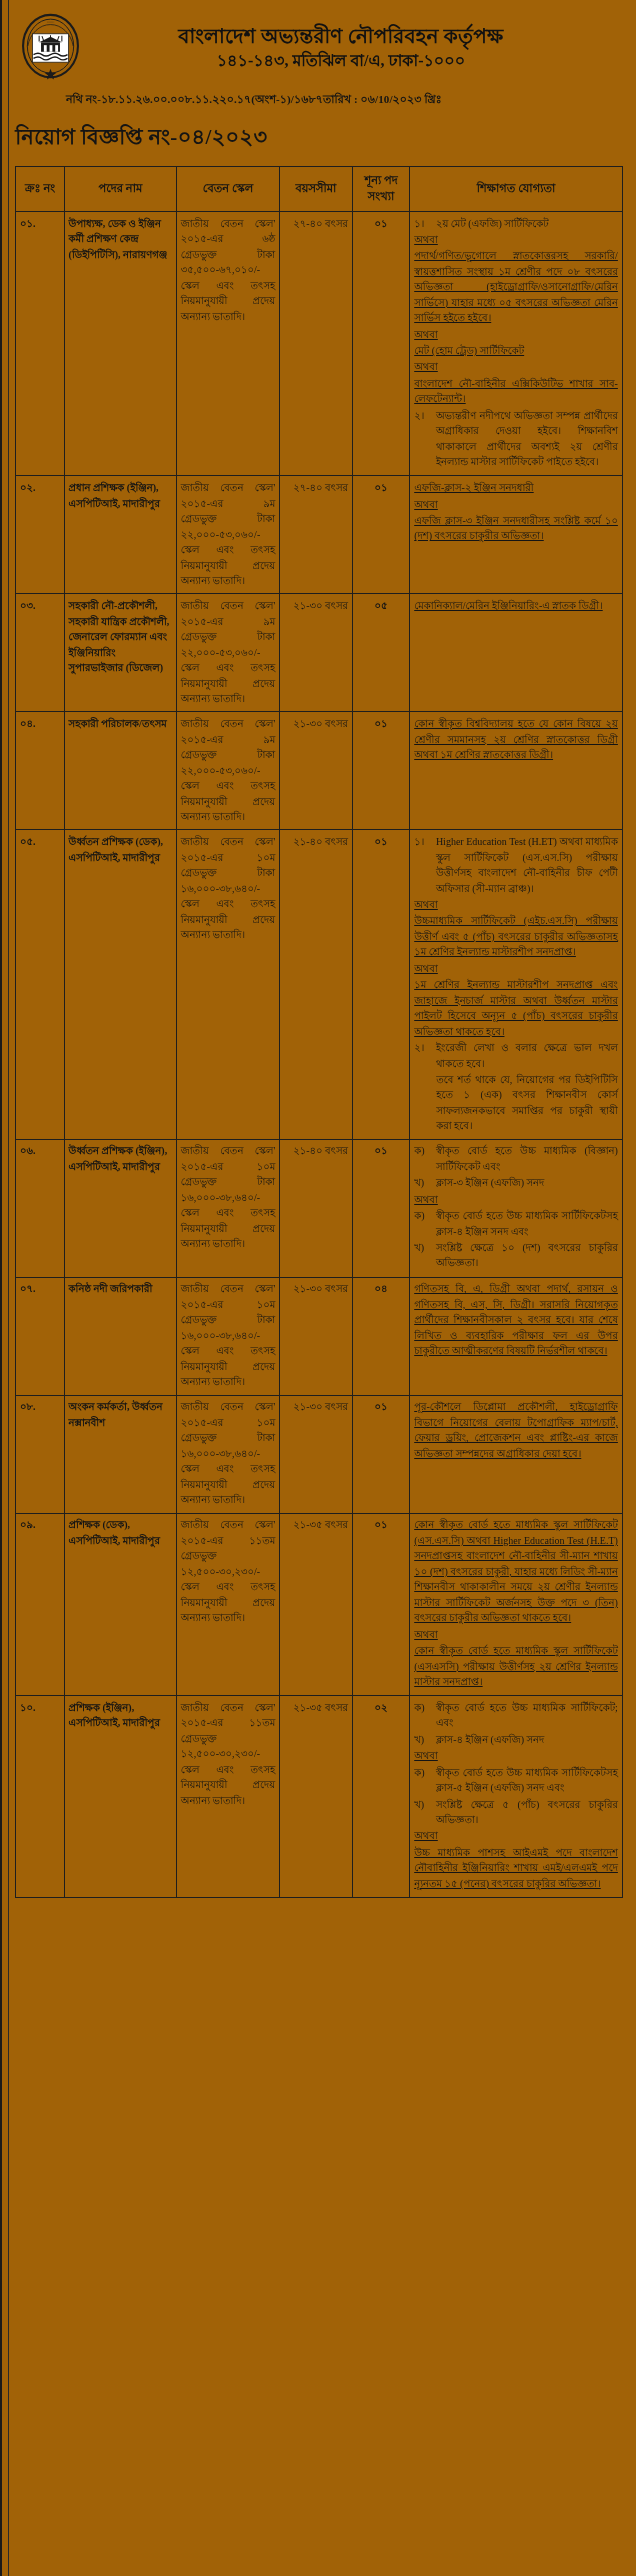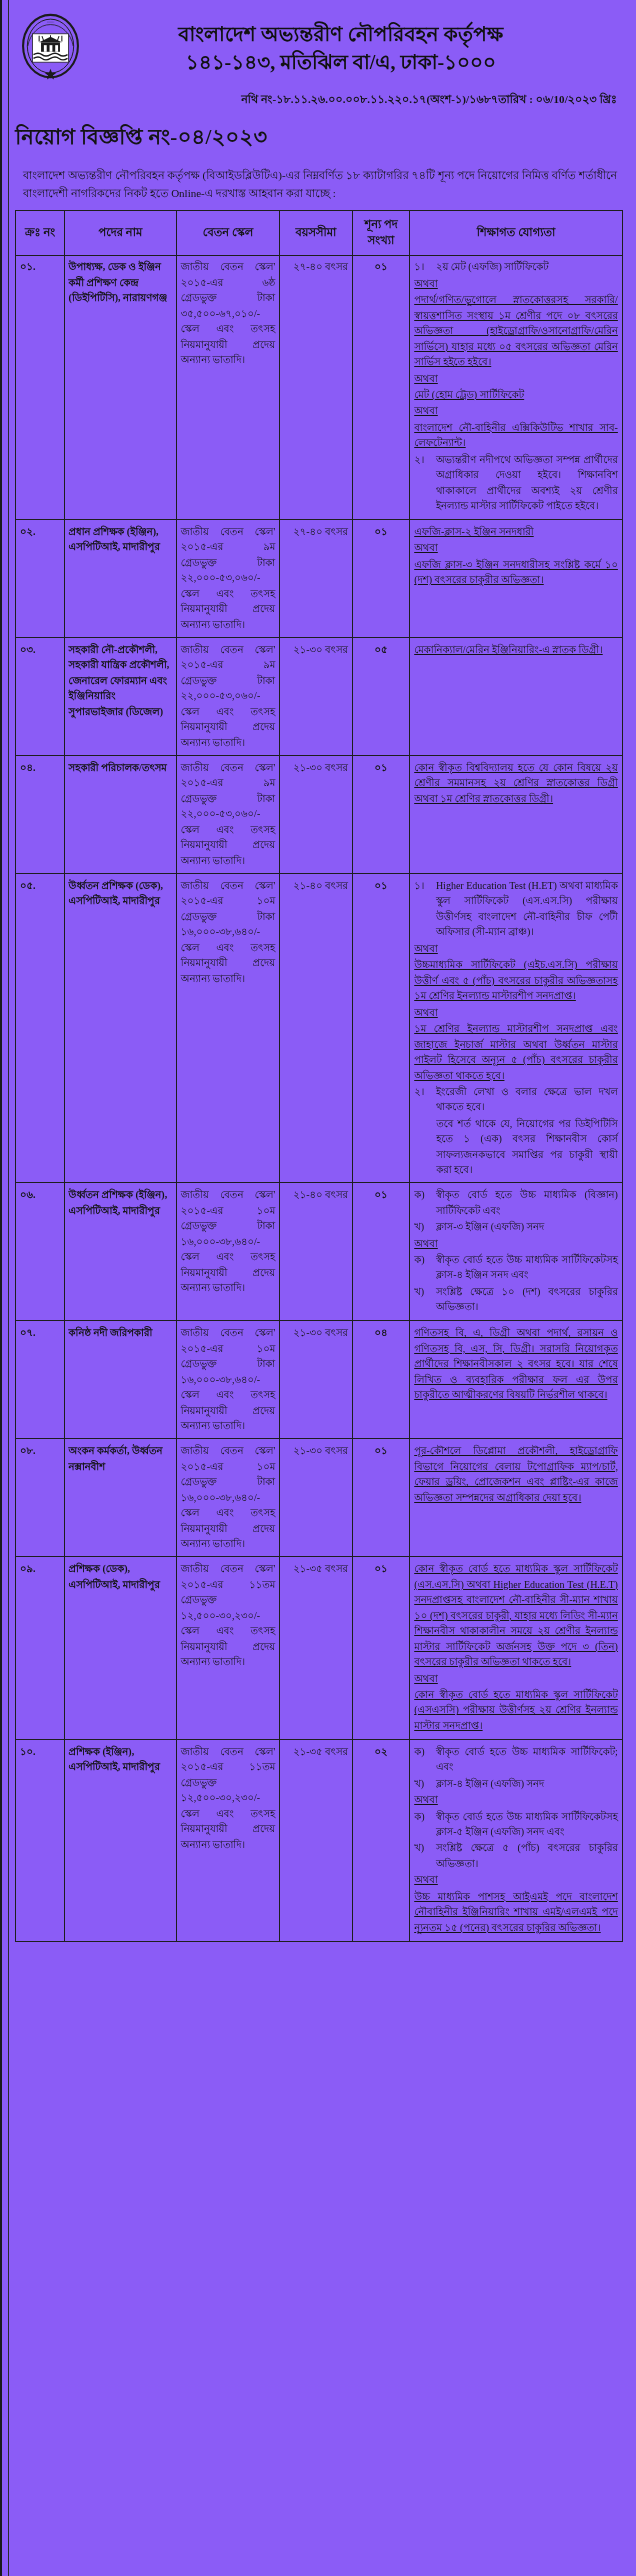--- a/index.html
+++ b/index.html
@@ -18,7 +18,7 @@
   .page {
     width: 636px;
     min-height: 2576px;
-    background: #8b5cf6;
+    background: #a16207;
     padding: 7.6px 13.3px 9.5px 13.3px;
     border-left: 2.8px solid #1a1a1a;
     position: relative;

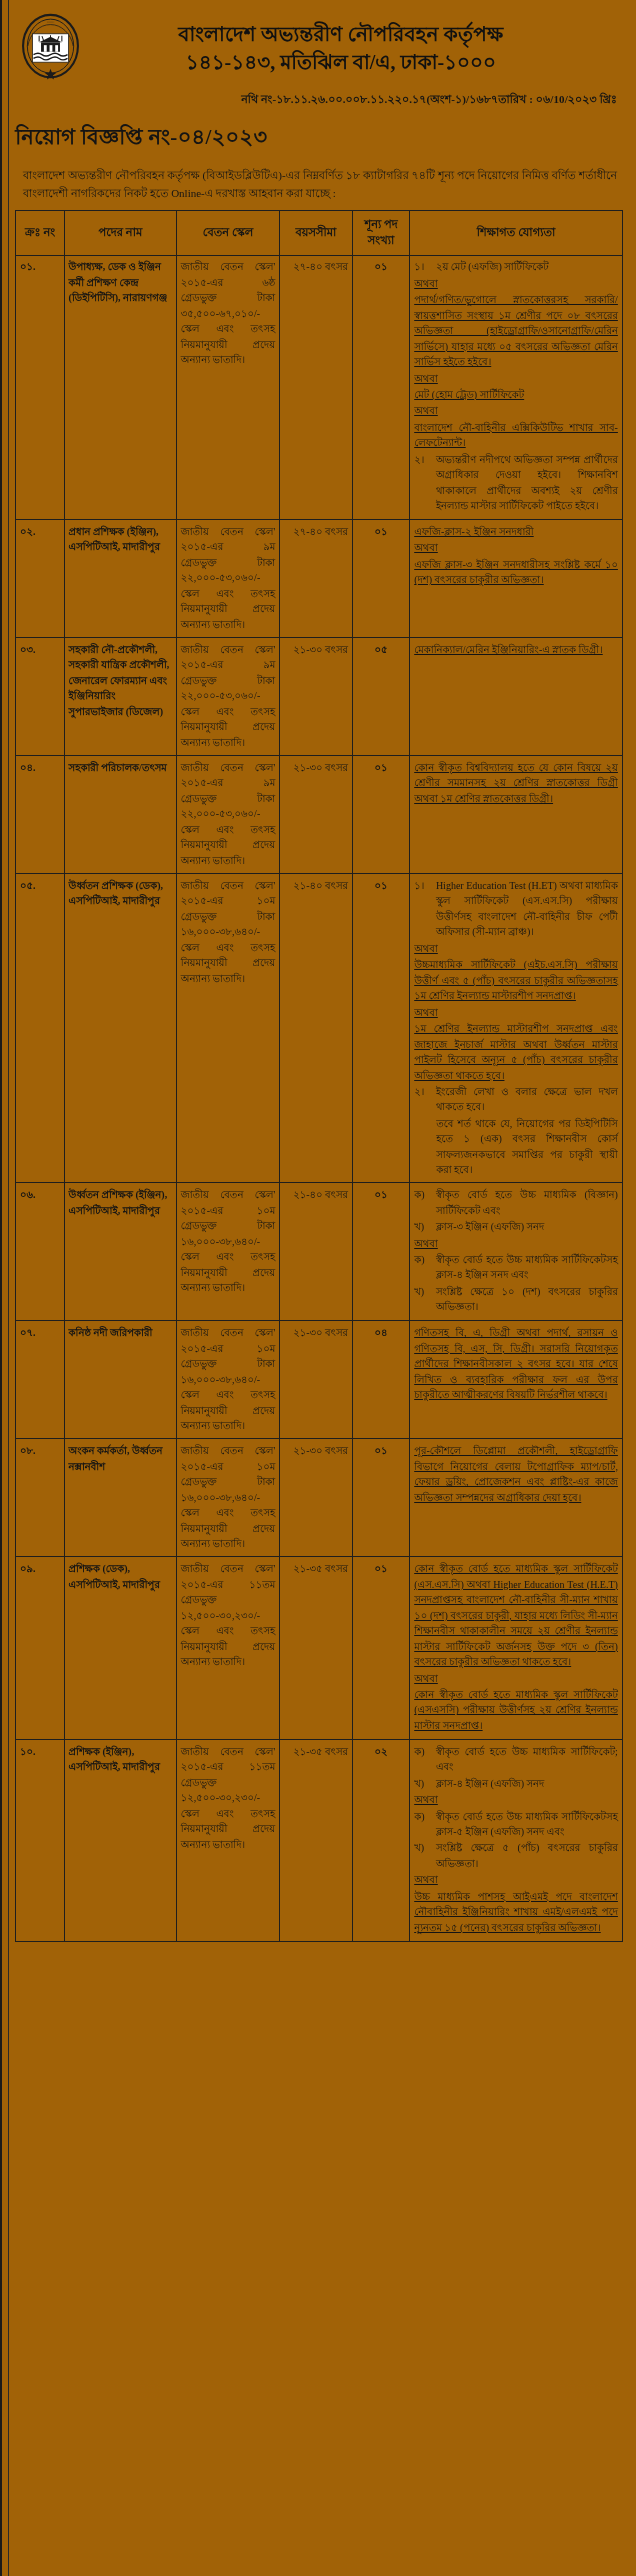--- a/index.html
+++ b/index.html
@@ -55,7 +55,7 @@
     color: #111;
   }
   .org-addr {
-    font-size: 20px;
+    font-size: 16px;
     font-weight: 700;
     line-height: 1.3;
     margin-top: 1.9px;

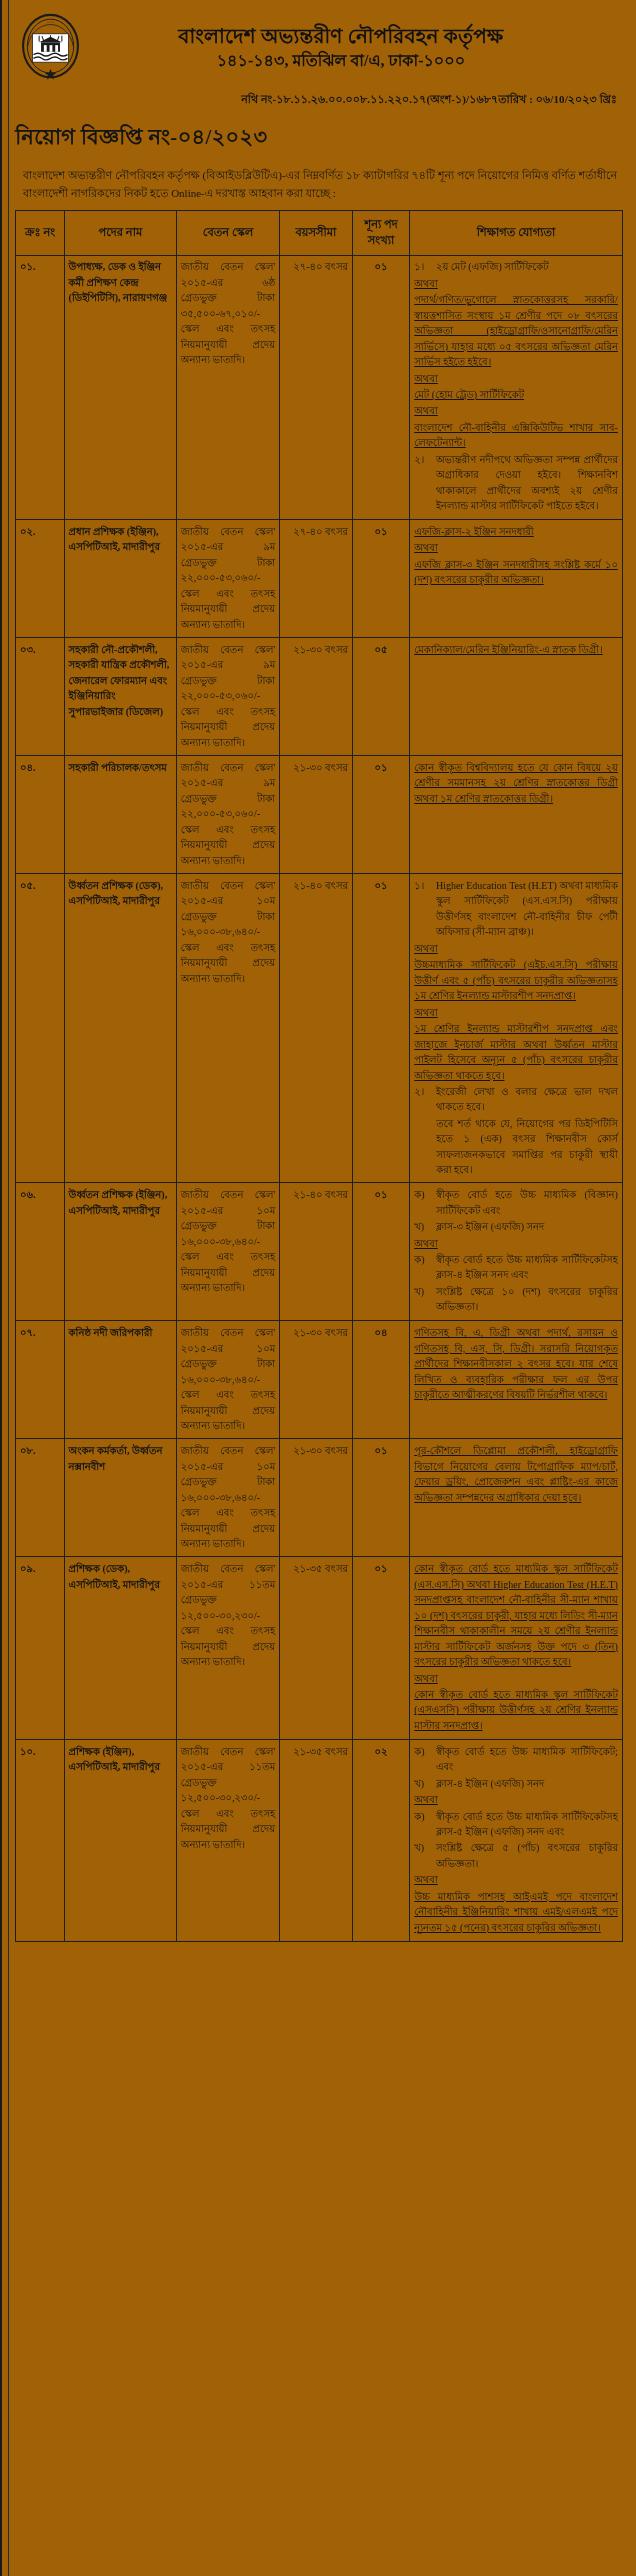--- a/index.html
+++ b/index.html
@@ -64,7 +64,7 @@
 
   .memo-row {
     display: flex;
-    justify-content: flex-end;
+    justify-content: flex-start;
     align-items: baseline;
     font-size: 11px;
     font-weight: 600;

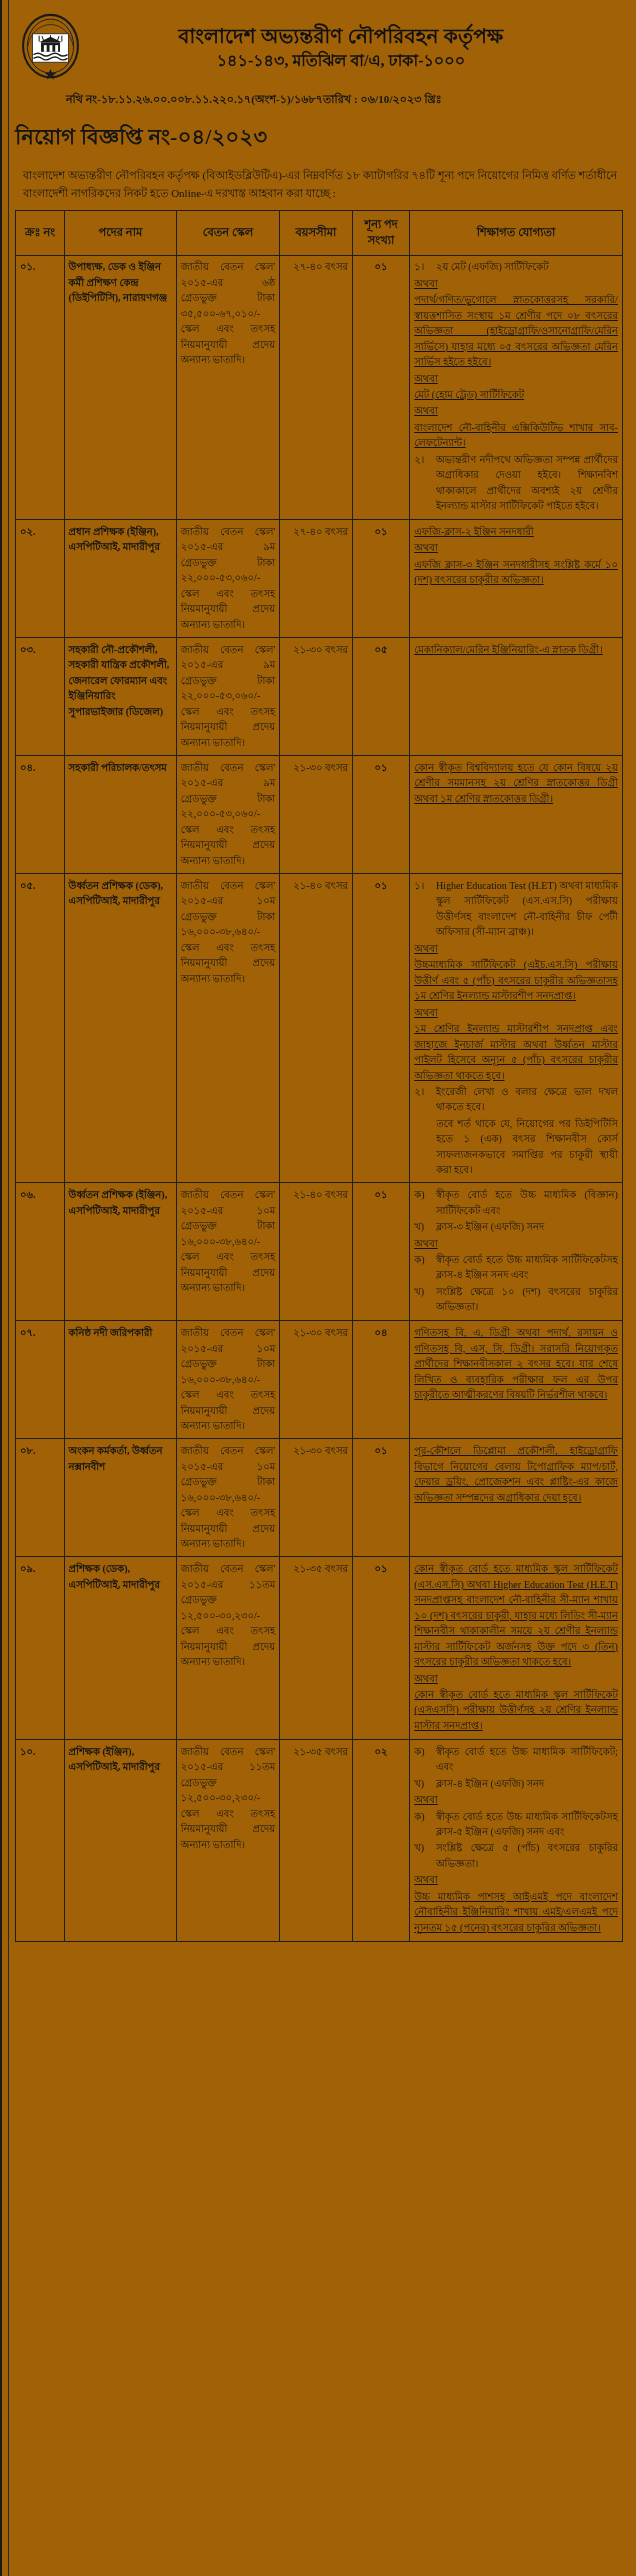--- a/index.html
+++ b/index.html
@@ -197,7 +197,6 @@
 
   <div class="circular-title">নিয়োগ বিজ্ঞপ্তি নং-০৪/২০২৩</div>
 
-  <div class="intro">বাংলাদেশ অভ্যন্তরীণ নৌপরিবহন কর্তৃপক্ষ (বিআইডব্লিউটিএ)-এর নিম্নবর্ণিত ১৮ ক্যাটাগরির ৭৪টি শূন্য পদে নিয়োগের নিমিত্ত বর্ণিত শর্তাধীনে বাংলাদেশী নাগরিকদের নিকট হতে Online-এ দরখাস্ত আহবান করা যাচ্ছে :</div>
 
   <table class="circ">
     <colgroup>

